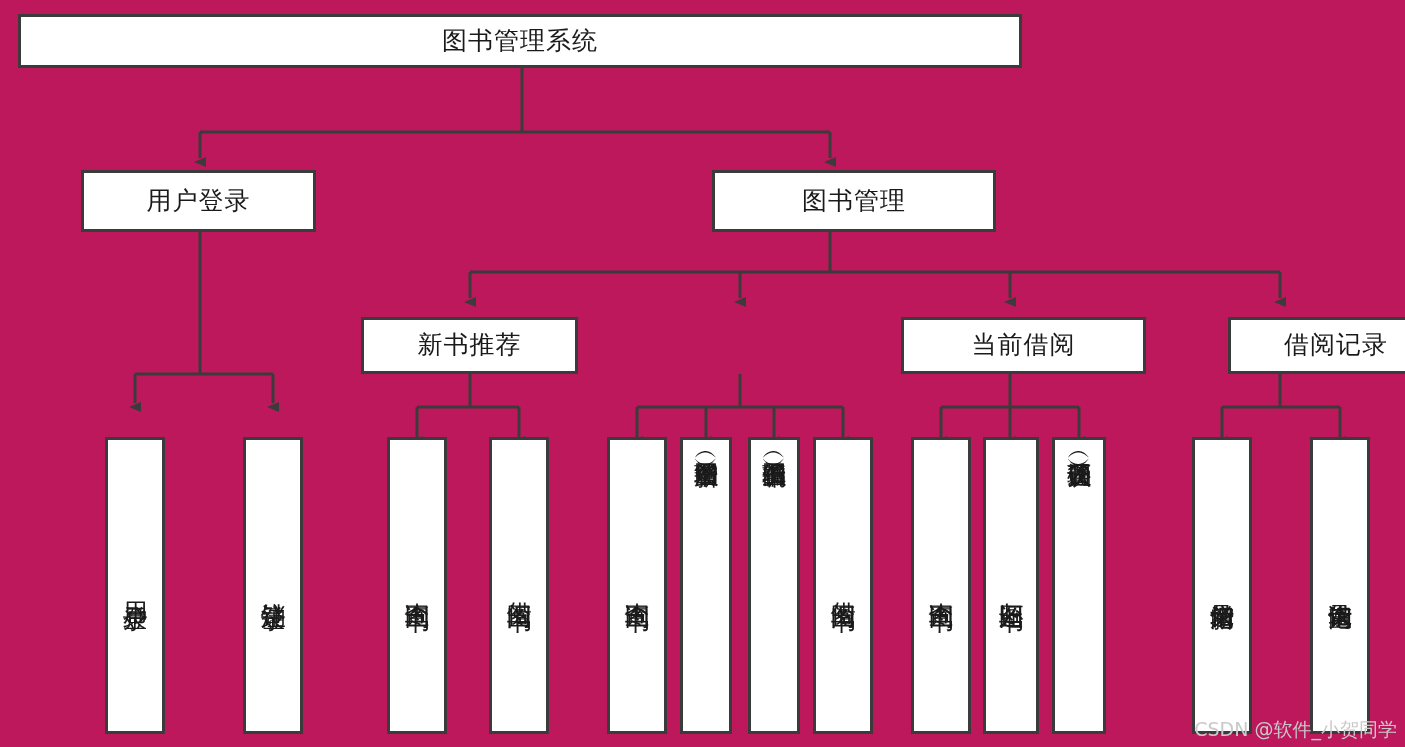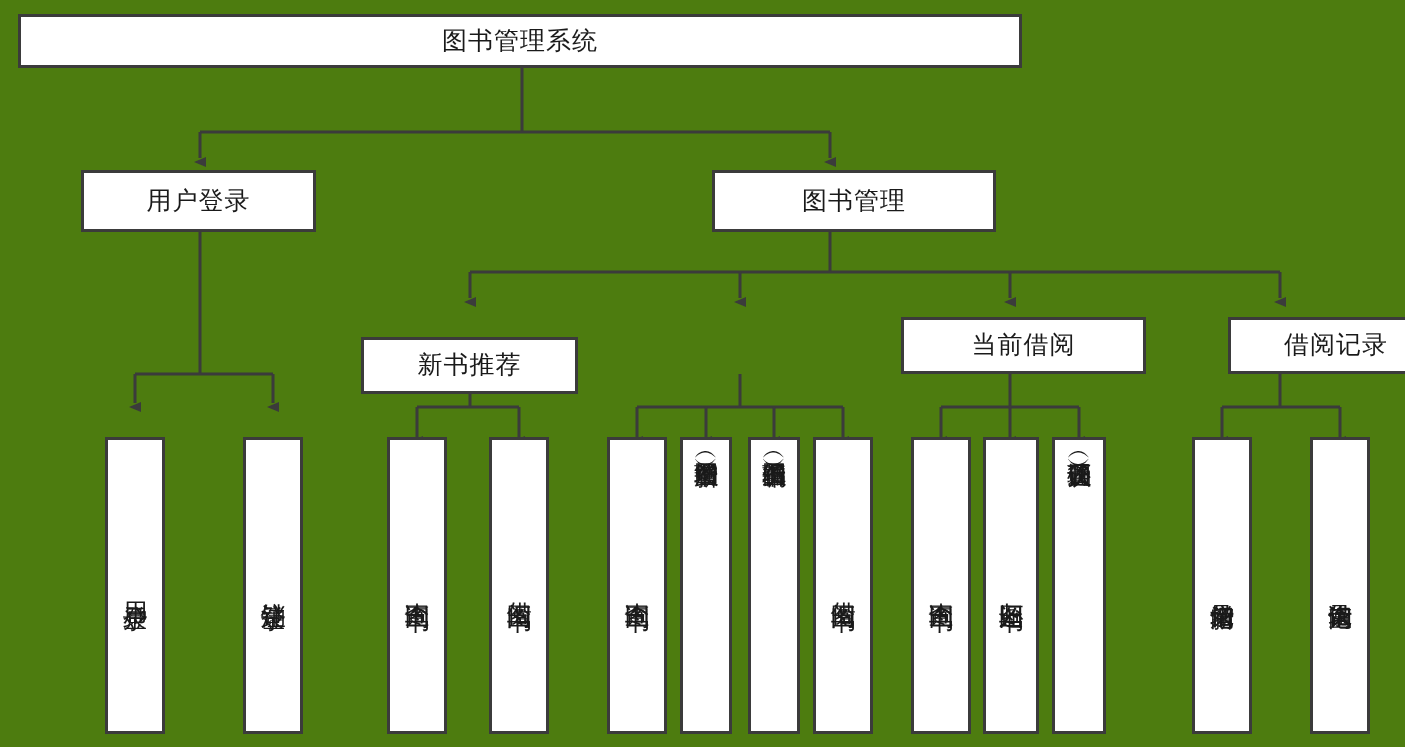--- a/index.html
+++ b/index.html
@@ -14,7 +14,7 @@
     position: relative;
     width: 1405px;
     height: 747px;
-    background: #4d7c0f;
+    background: #be185d;
     overflow: hidden;
   }
   svg.wires {

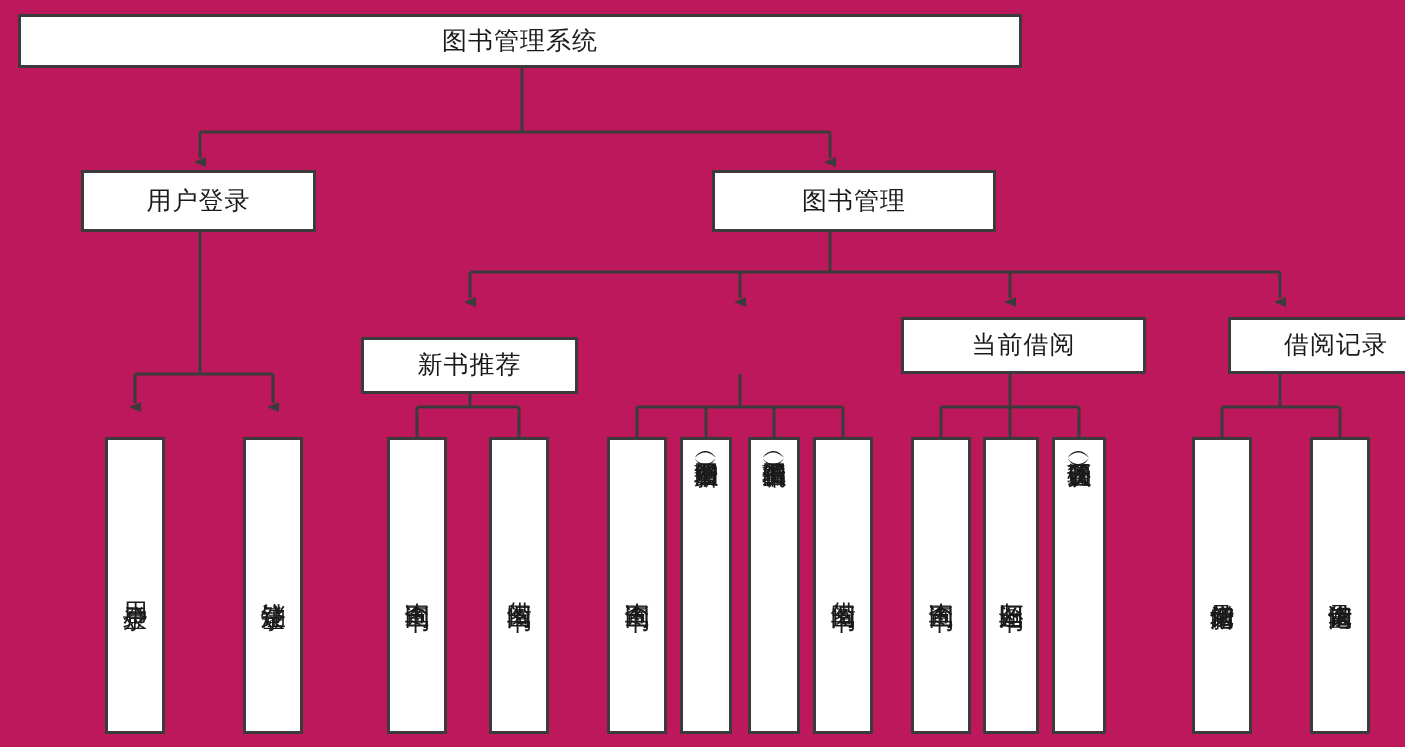--- a/index.html
+++ b/index.html
@@ -138,7 +138,7 @@
     <span class="label">图书管理</span>
   </div>
 
-  <div class="node" style="left:361px; top:317px; width:217px; height:57px;margin-top:20px;">
+  <div class="node" style="left:361px; top:317px; width:217px; height:57px;">
     <span class="label">新书推荐</span>
   </div>
   <div class="node" style="left:901px; top:317px; width:245px; height:57px;">

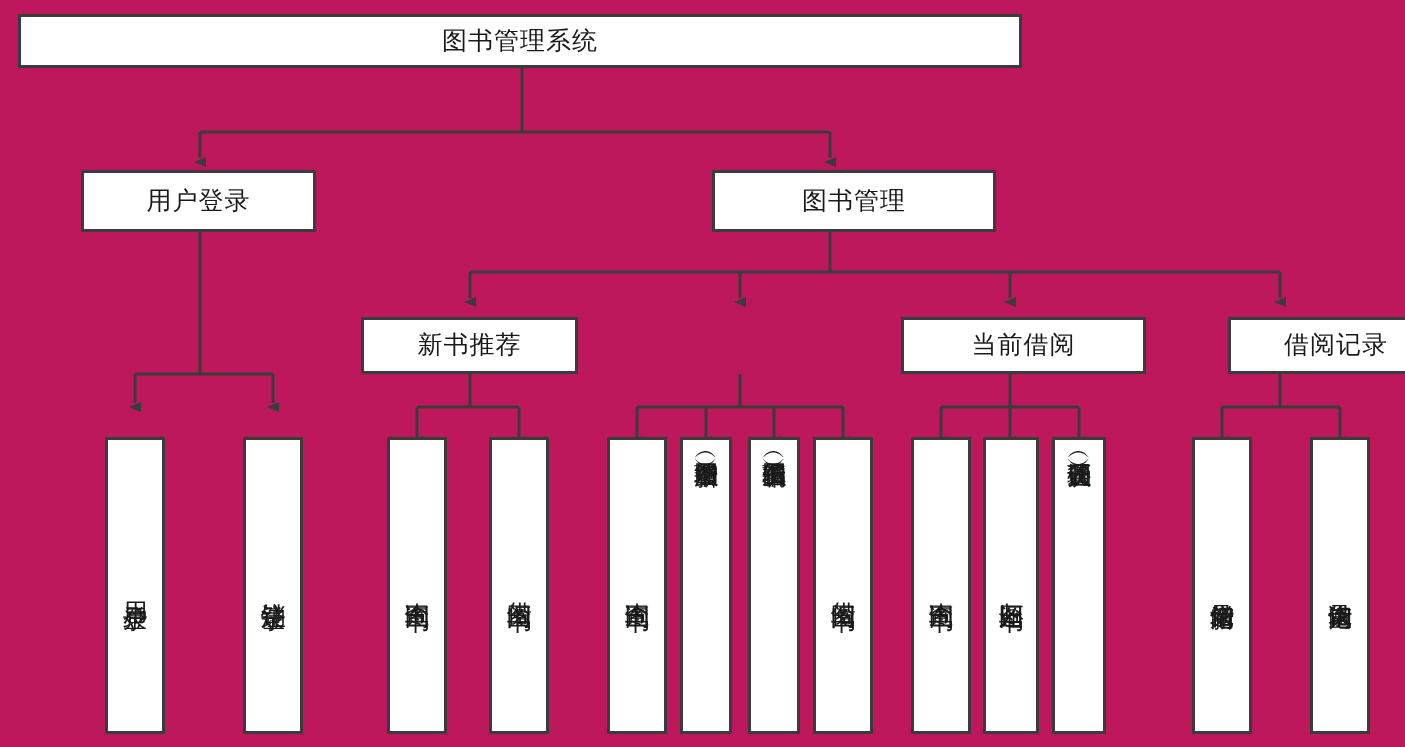--- a/index.html
+++ b/index.html
@@ -192,6 +192,7 @@
     <span class="label">查询借阅记录</span>
   </div>
 
+  <div class="watermark">CSDN @软件_小贺同学</div>
 
 </div>
 

